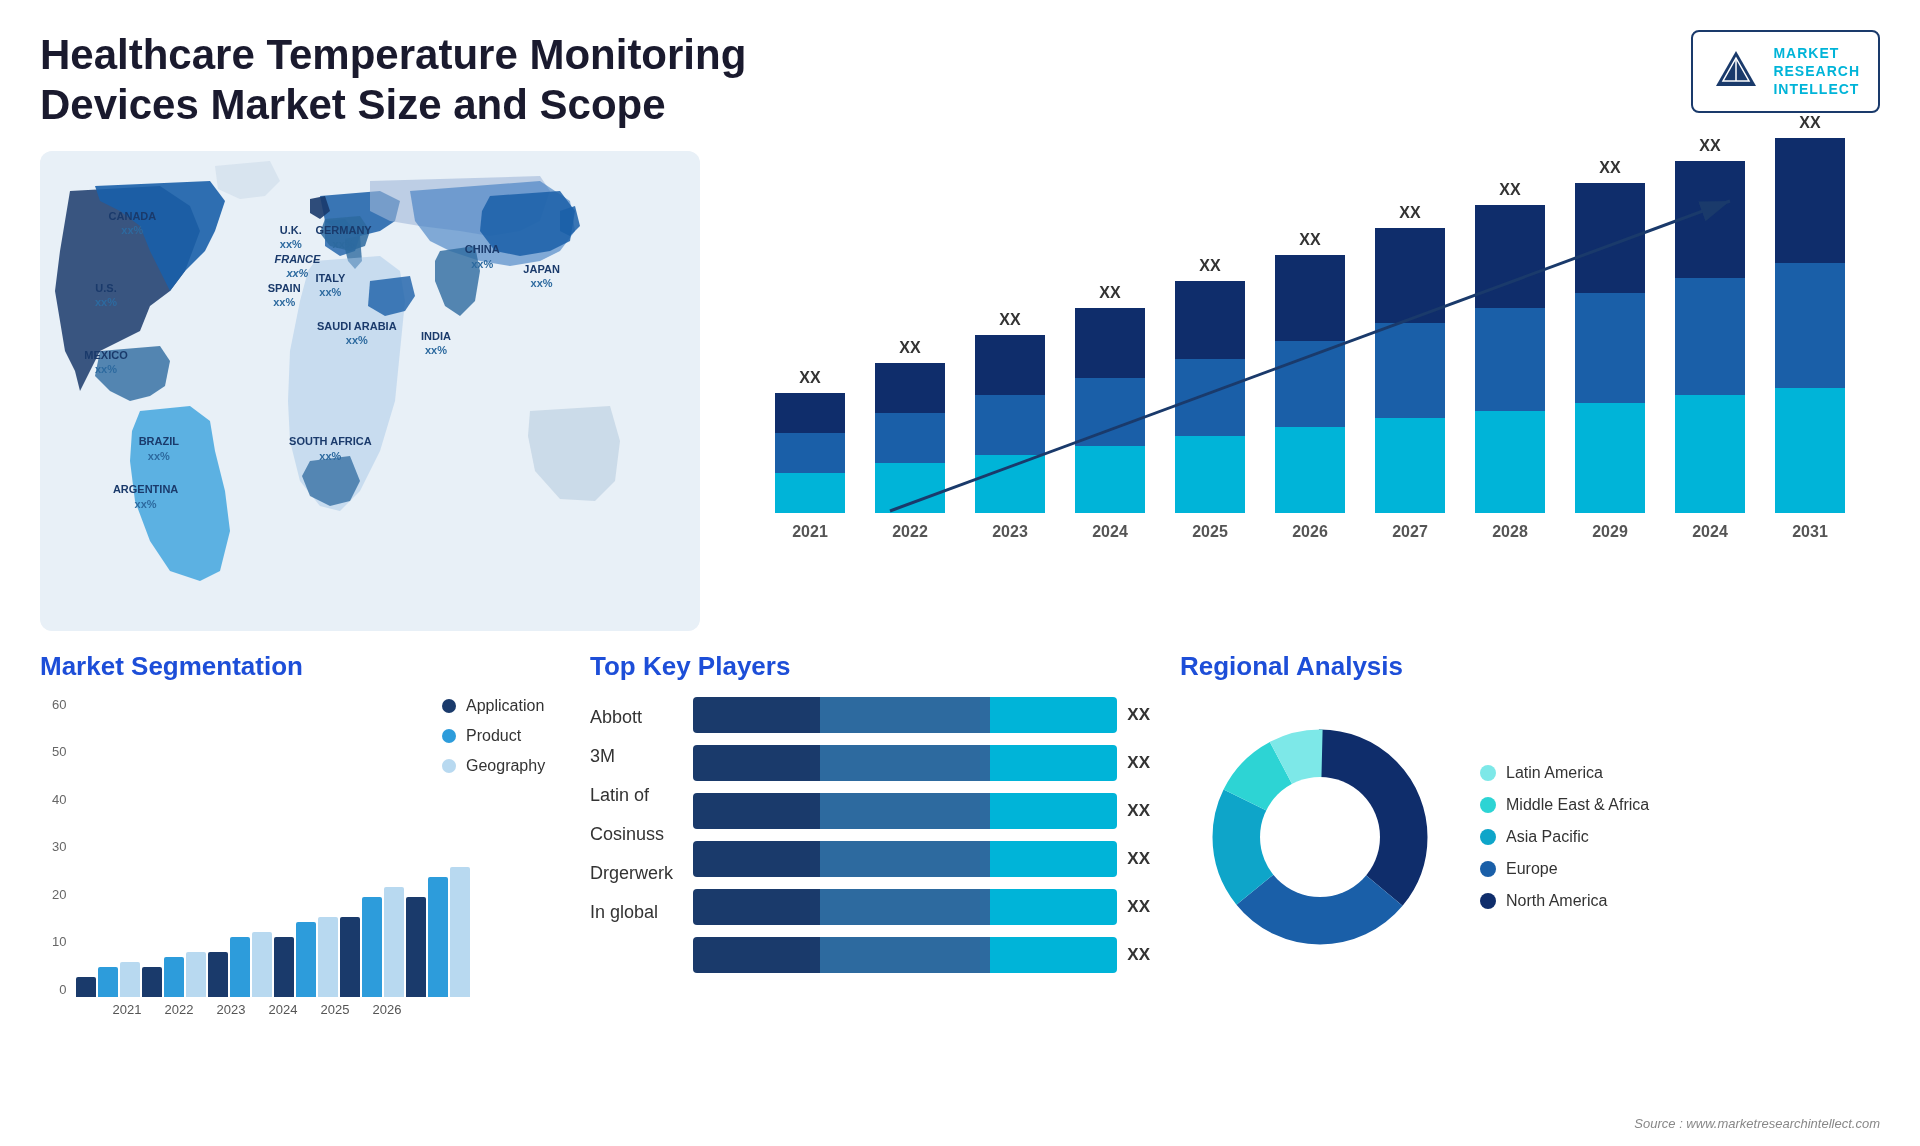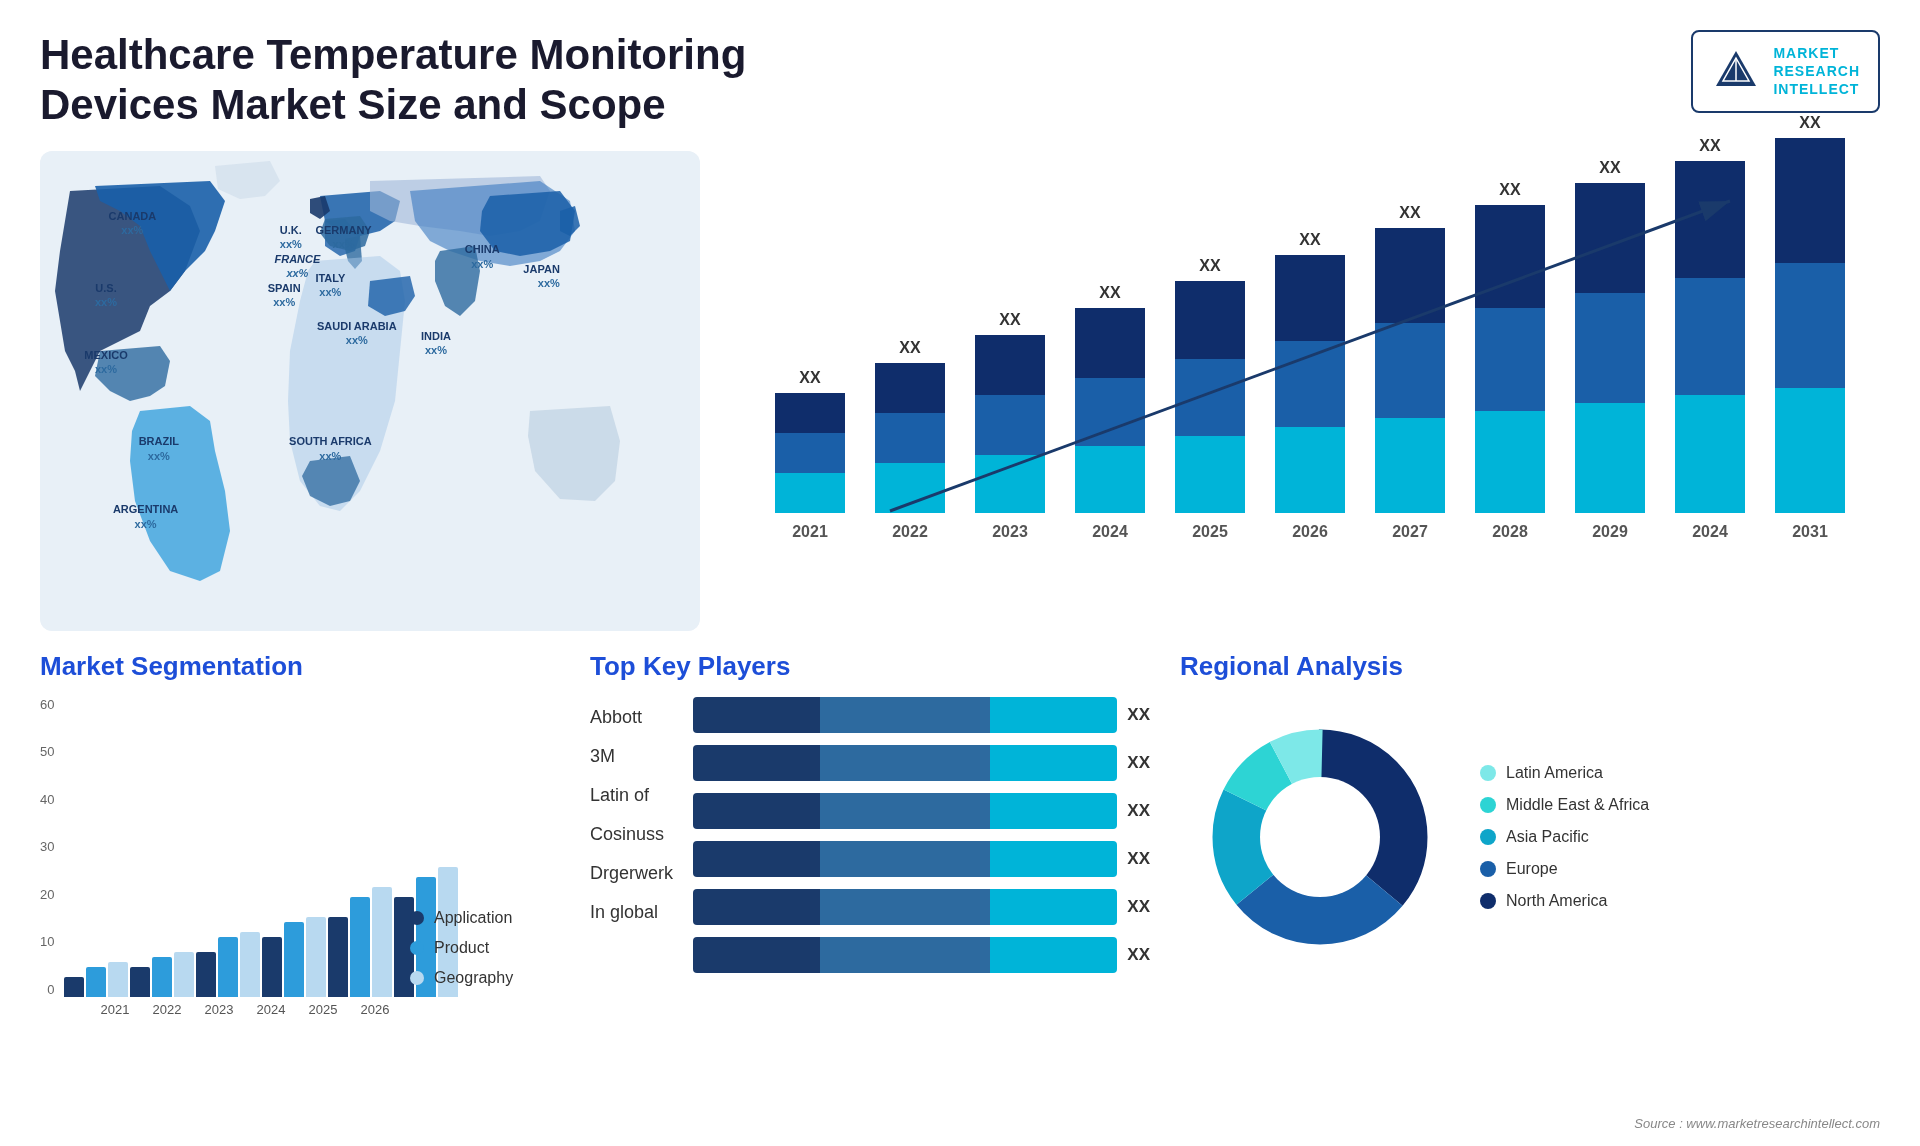--- a/index.html
+++ b/index.html
@@ -360,7 +360,7 @@
         <div class="country-label" style="left: 44%; top: 62%; transform: translate(-50%, -50%);"><strong>SOUTH AFRICA</strong><br><span class="pct">xx%</span></div>
         <div class="country-label" style="left: 67%; top: 22%; transform: translate(-50%, -50%);"><strong>CHINA</strong><br><span class="pct">xx%</span></div>
         <div class="country-label" style="left: 60%; top: 40%; transform: translate(-50%, -50%);"><strong>INDIA</strong><br><span class="pct">xx%</span></div>
-        <div class="country-label" style="left: 76%; top: 26%; transform: translate(-50%, -50%); text-align: right;"><strong>JAPAN</strong><br><span class="pct">xx%</span></div>
+        <div class="country-label" style="left: 76%; top: 26%; transform: translate(-50%, -50%);"><strong>JAPAN</strong><br><span class="pct">xx%</span></div>
       </div>
   </div>
 

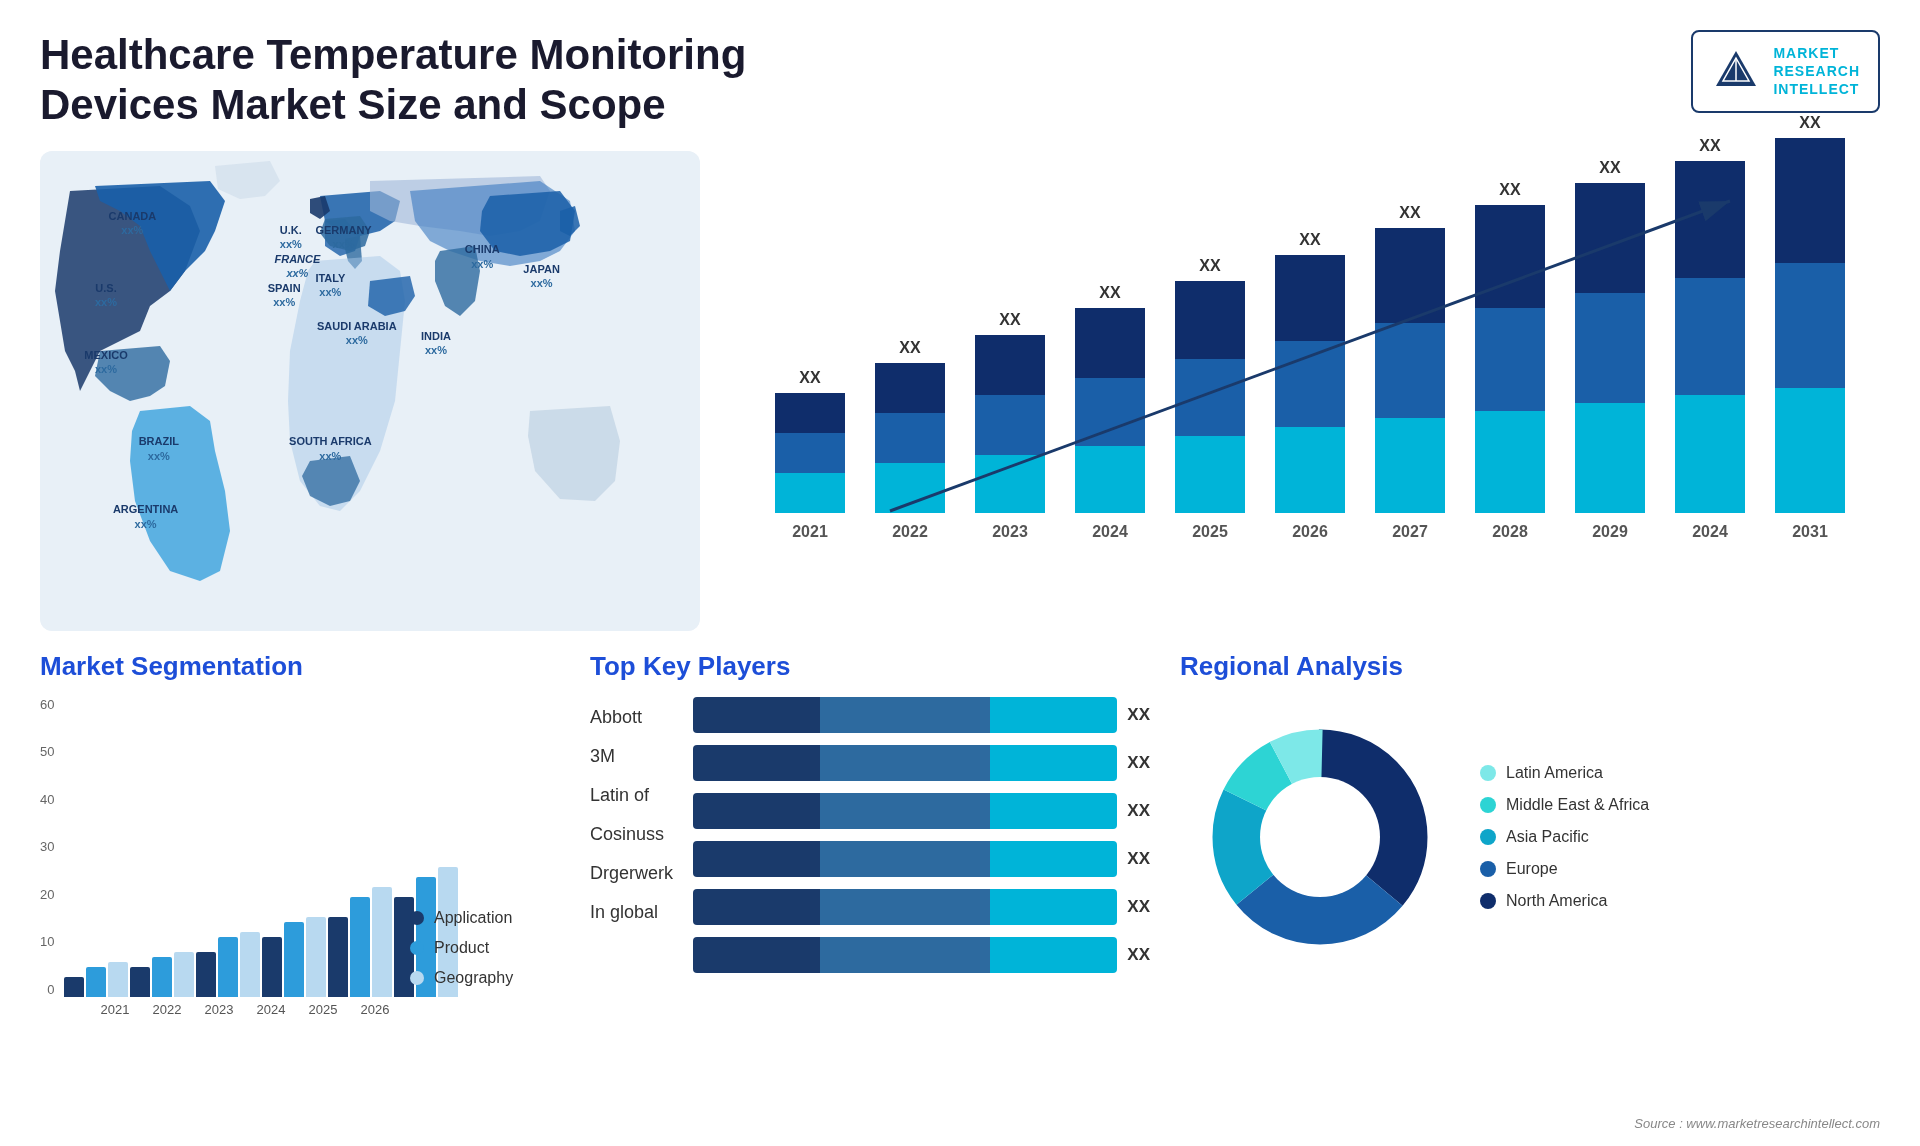--- a/index.html
+++ b/index.html
@@ -350,7 +350,7 @@
         <div class="country-label" style="left: 10%; top: 30%; transform: translate(-50%, -50%);"><strong>U.S.</strong><br><span class="pct">xx%</span></div>
         <div class="country-label" style="left: 10%; top: 44%; transform: translate(-50%, -50%);"><strong>MEXICO</strong><br><span class="pct">xx%</span></div>
         <div class="country-label" style="left: 18%; top: 62%; transform: translate(-50%, -50%);"><strong>BRAZIL</strong><br><span class="pct">xx%</span></div>
-        <div class="country-label" style="left: 16%; top: 72%; transform: translate(-50%, -50%); margin-top: 20px;"><strong>ARGENTINA</strong><br><span class="pct">xx%</span></div>
+        <div class="country-label" style="left: 16%; top: 72%; transform: translate(-50%, -50%);"><strong>ARGENTINA</strong><br><span class="pct">xx%</span></div>
         <div class="country-label" style="left: 38%; top: 18%; transform: translate(-50%, -50%);"><strong>U.K.</strong><br><span class="pct">xx%</span></div>
         <div class="country-label" style="left: 39%; top: 24%; transform: translate(-50%, -50%); font-style: italic;"><strong>FRANCE</strong><br><span class="pct">xx%</span></div>
         <div class="country-label" style="left: 37%; top: 30%; transform: translate(-50%, -50%);"><strong>SPAIN</strong><br><span class="pct">xx%</span></div>

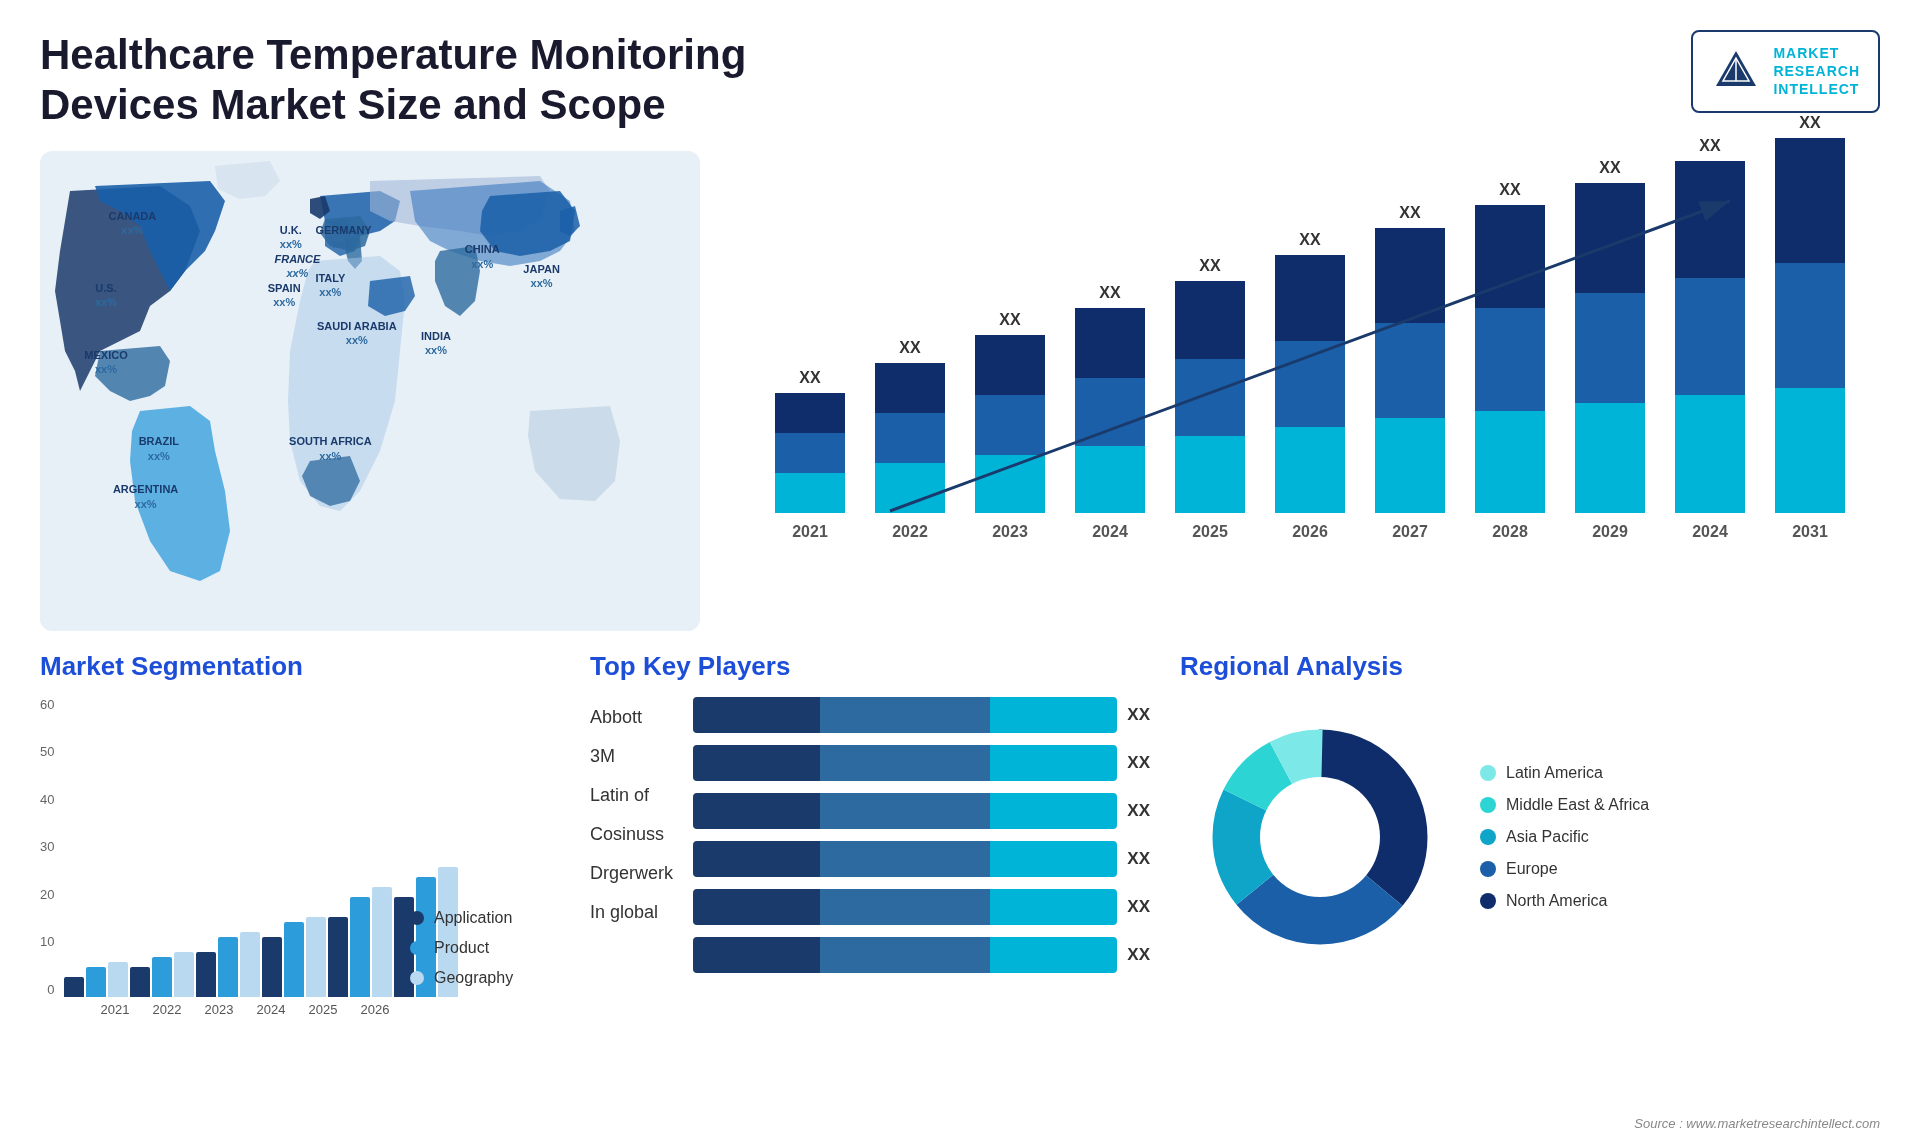--- a/index.html
+++ b/index.html
@@ -130,7 +130,9 @@
     }
     .seg-chart-area {
       display: flex;
-      align-items: flex-end;
+      gap: 20px;
+      align-items: flex-start;
+      margin-left: 12px;
     }
     .y-axis {
       display: flex;

